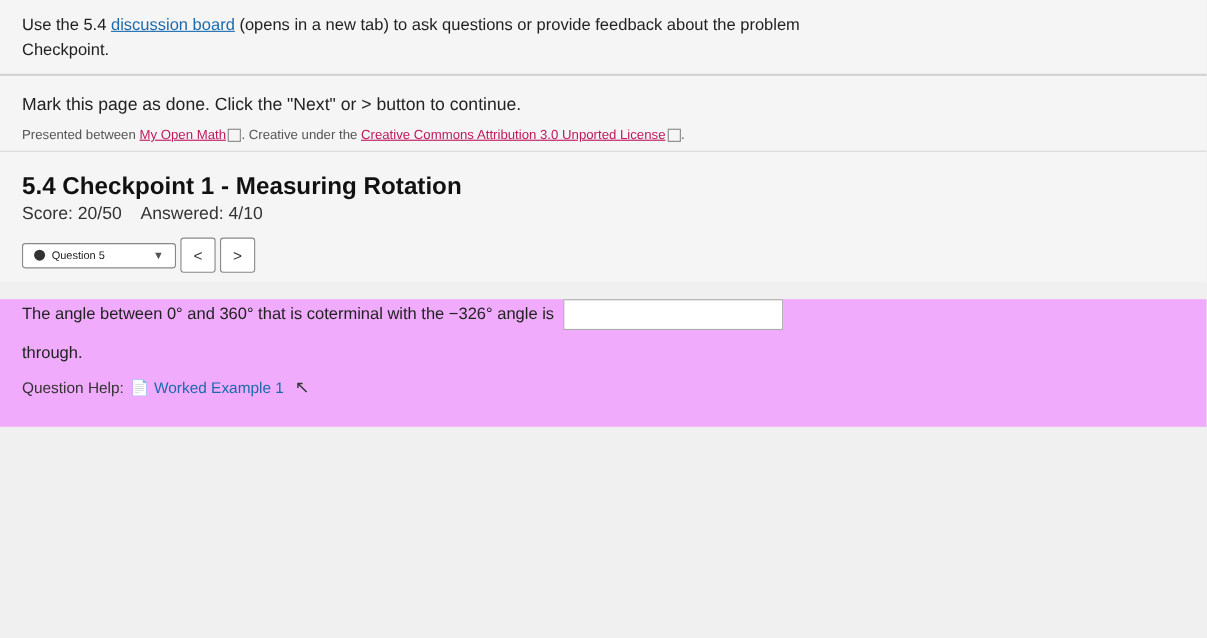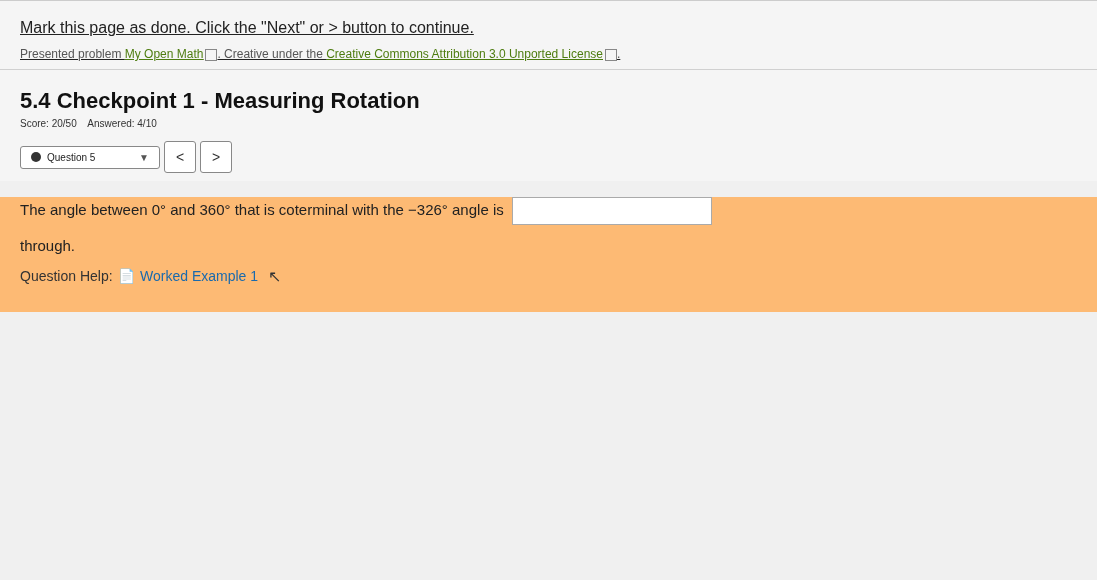--- a/index.html
+++ b/index.html
@@ -224,6 +224,12 @@
 <div class="page-wrapper">
 
   
+  <div class="top-notice">
+    <p>
+      <span>Use the 5.4 </span><a href="#">discussion board</a><span> (opens in a new tab) to ask questions or provide feedback about the problem</span>
+    </p>
+    <p>Checkpoint.</p>
+  </div>
 
   <hr class="divider">
 

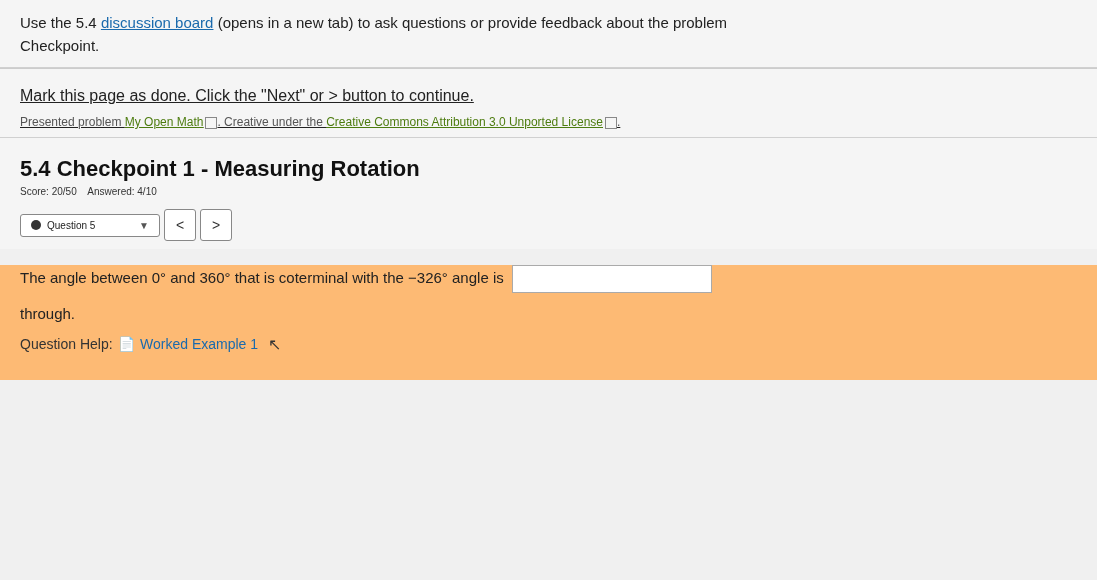--- a/index.html
+++ b/index.html
@@ -47,7 +47,6 @@
       background-color: #f5f5f5;
       padding: 18px 20px 8px 20px;
       border-bottom: 1px solid #d0d0d0;
-      text-decoration: underline;
     }
 
     .mark-done-text {

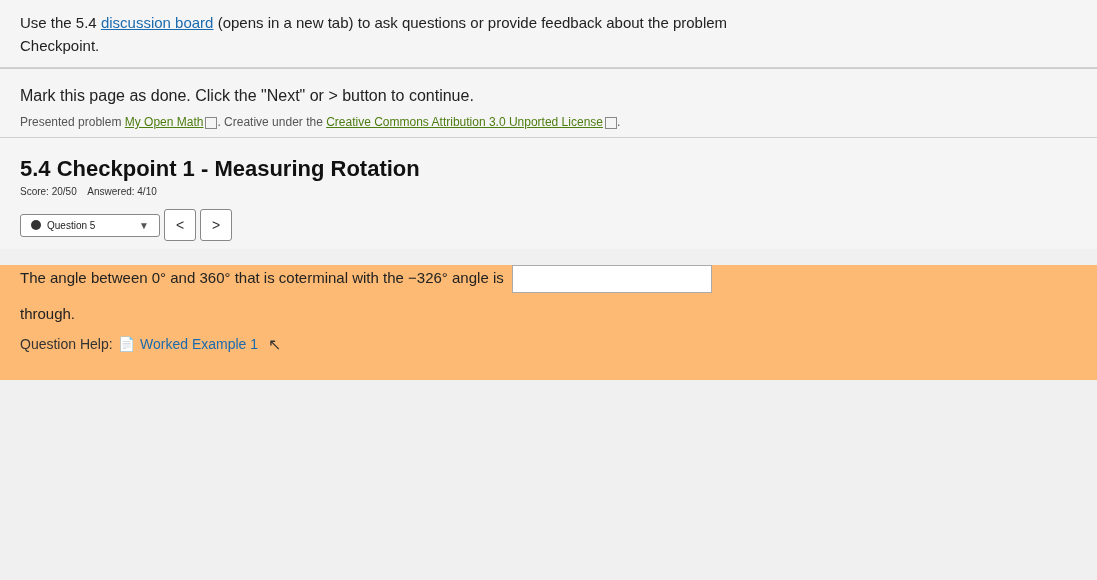--- a/index.html
+++ b/index.html
@@ -236,7 +236,7 @@
   <div class="mark-done-section">
     <p class="mark-done-text">Mark this page as done. Click the "Next" or &gt; button to continue.</p>
     <p class="presented-through">
-      <span>Presented problem </span><a href="#">My Open Math</a><span class="external-icon"></span><span>. Creative under the </span><a href="#">Creative Commons Attribution 3.0 Unported License</a><span class="external-icon"></span><span>.</span>
+      <span>Presented between </span><a href="#">My Open Math</a><span class="external-icon"></span><span>. Creative under the </span><a href="#">Creative Commons Attribution 3.0 Unported License</a><span class="external-icon"></span><span>.</span>
     </p>
   </div>
 

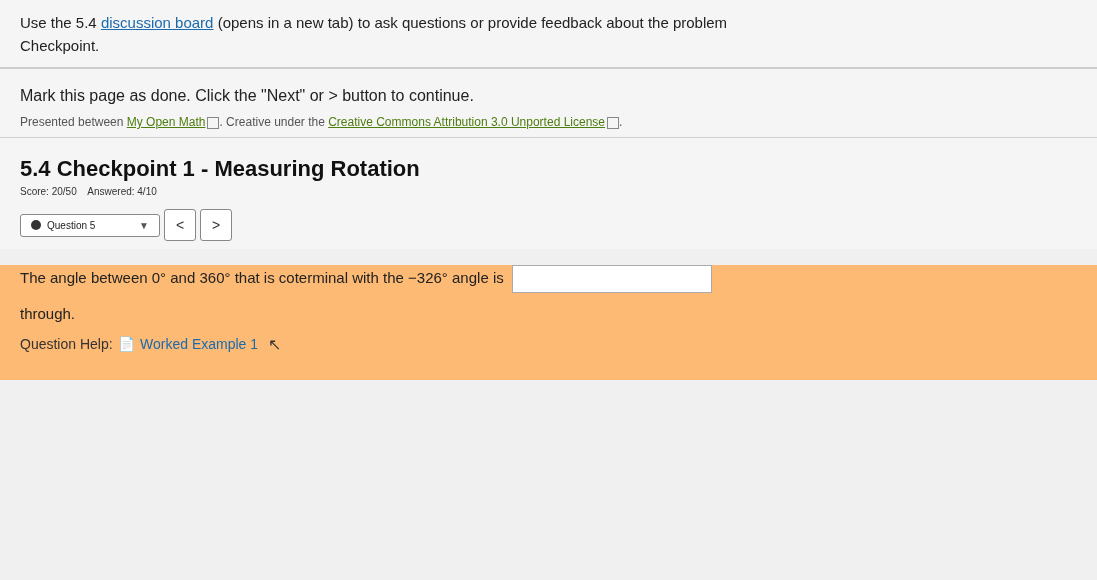--- a/index.html
+++ b/index.html
@@ -61,7 +61,7 @@
     }
 
     .presented-through a {
-      color: #4d7c0f;
+      color: #be185d;
       text-decoration: underline;
     }
 

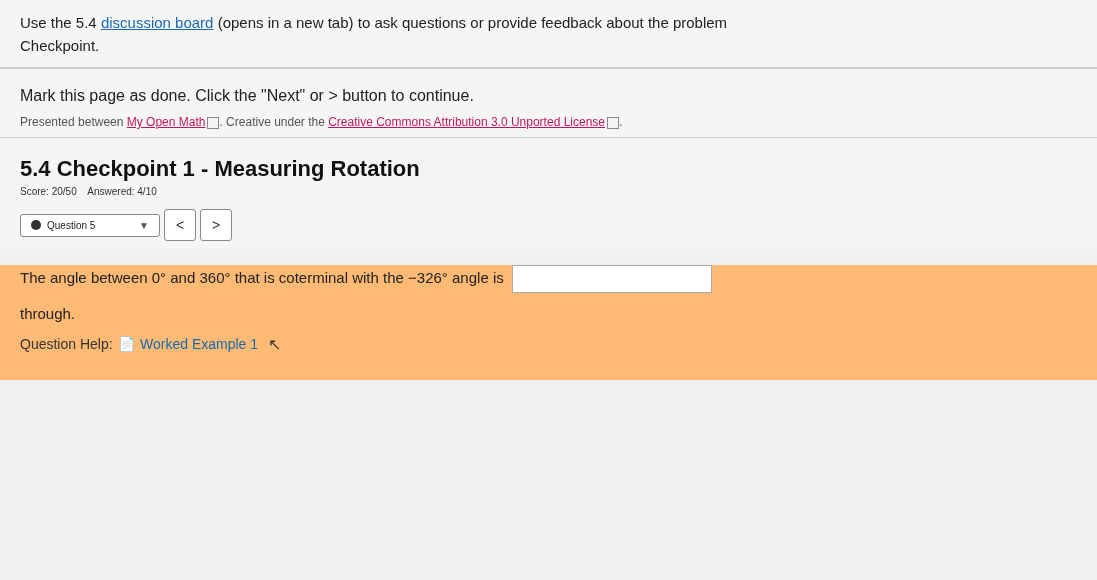--- a/index.html
+++ b/index.html
@@ -92,7 +92,7 @@
     }
 
     .score-line {
-      font-size: 10px;
+      font-size: 16px;
       color: #333;
       margin-bottom: 12px;
     }

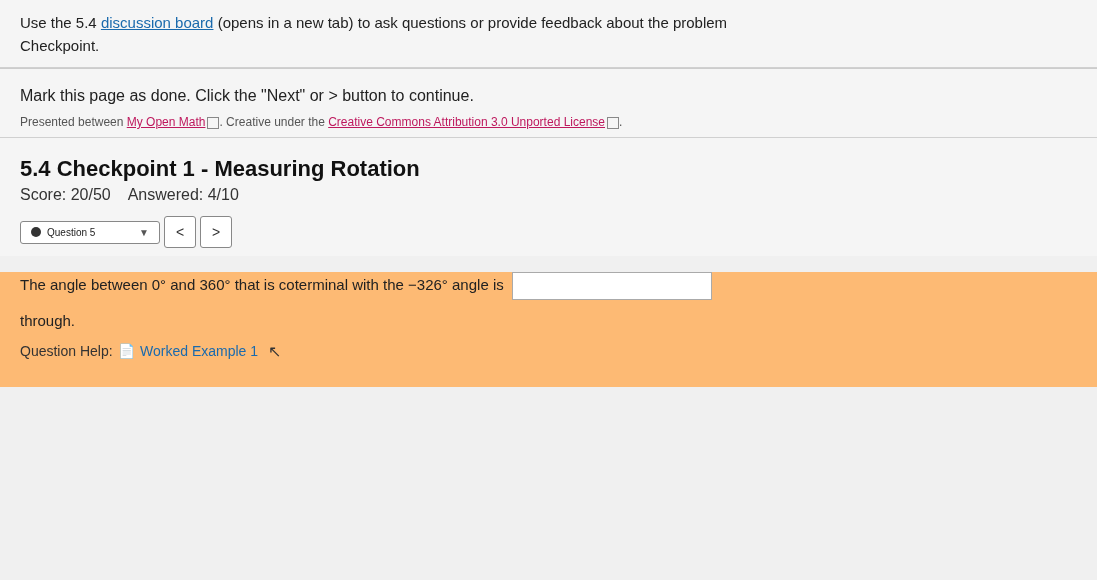--- a/index.html
+++ b/index.html
@@ -155,7 +155,7 @@
 
     
     .question-content {
-      background-color: #fdba74;
+      background-color: #f0abfc;
       padding: 0 20px 12px 20px;
     }
 

